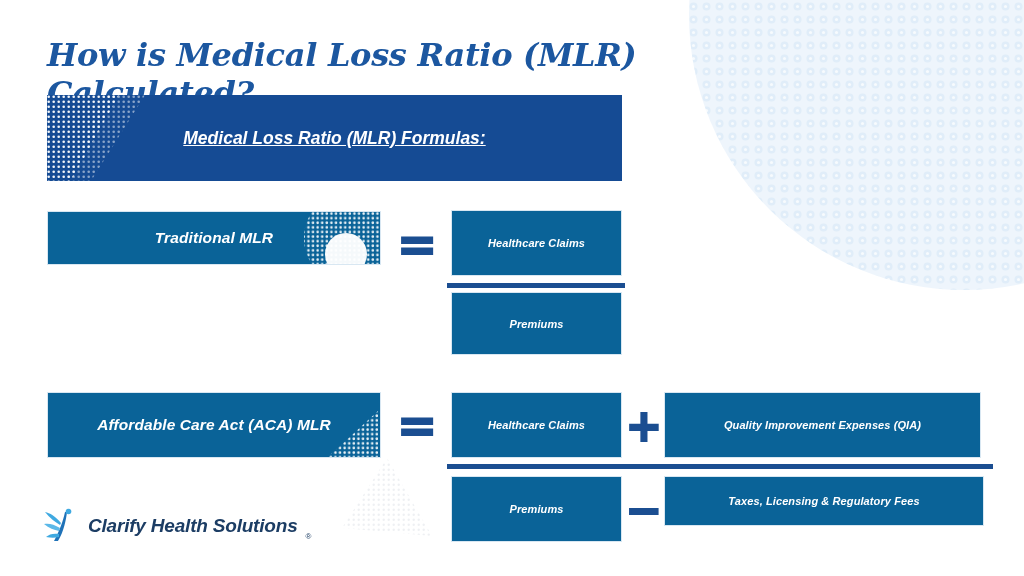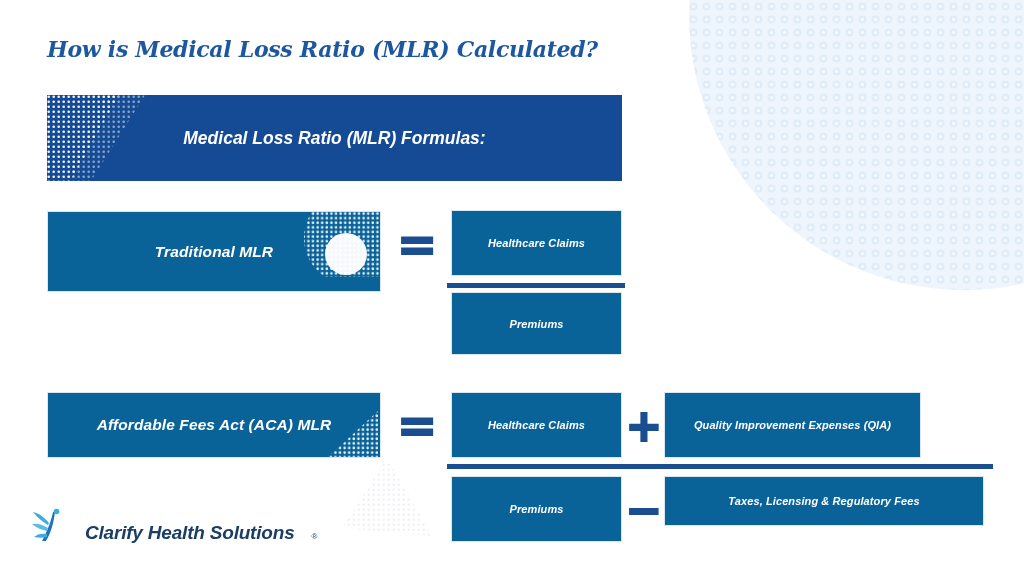--- a/index.html
+++ b/index.html
@@ -12,7 +12,7 @@
   
   .title{position:absolute;left:47px;top:36px;margin:0;width:640px;
          font-family:"DejaVu Serif",serif;font-style:italic;font-weight:700;
-         font-size:22px;line-height:1.2;color:#1C57A0;letter-spacing:-0.3px;}
+         font-size:32px;line-height:1.2;color:#1C57A0;letter-spacing:-0.3px;}
 
   
   .banner{position:absolute;left:47px;top:95px;width:575px;height:86px;background:#154B94;

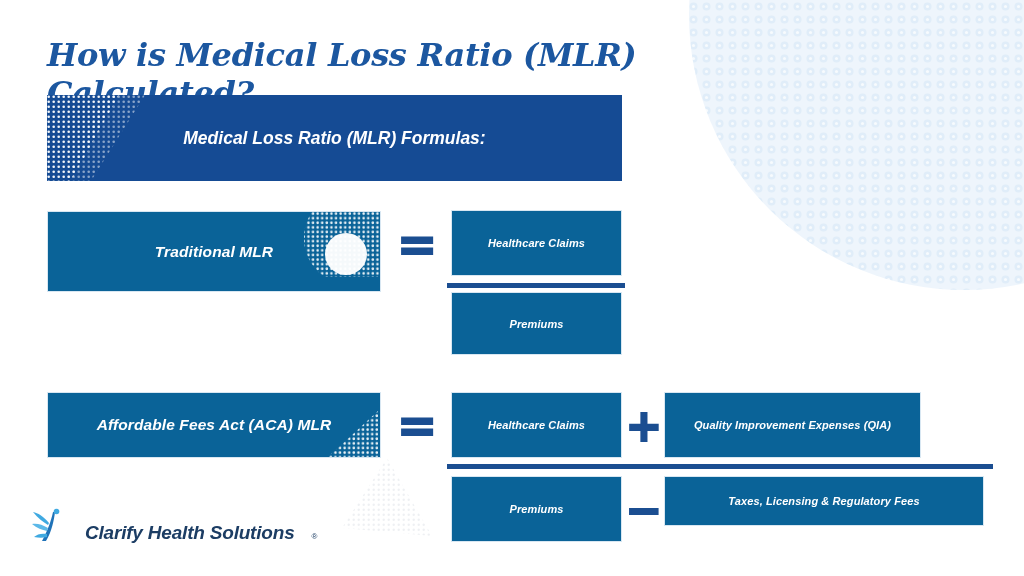--- a/index.html
+++ b/index.html
@@ -17,7 +17,7 @@
   
   .banner{position:absolute;left:47px;top:95px;width:575px;height:86px;background:#154B94;
           display:flex;align-items:center;justify-content:center;overflow:hidden;}
-  .banner-label{position:relative;z-index:2;font-style:italic;font-weight:700;font-size:17.5px;color:#ffffff;}
+  .banner-label{position:relative;z-index:2;font-style:italic;font-weight:700;font-size:17.5px;color:#ffffff;text-decoration:underline;}
 
   
   .teal{position:absolute;background:#0A6398;display:flex;align-items:center;justify-content:center;

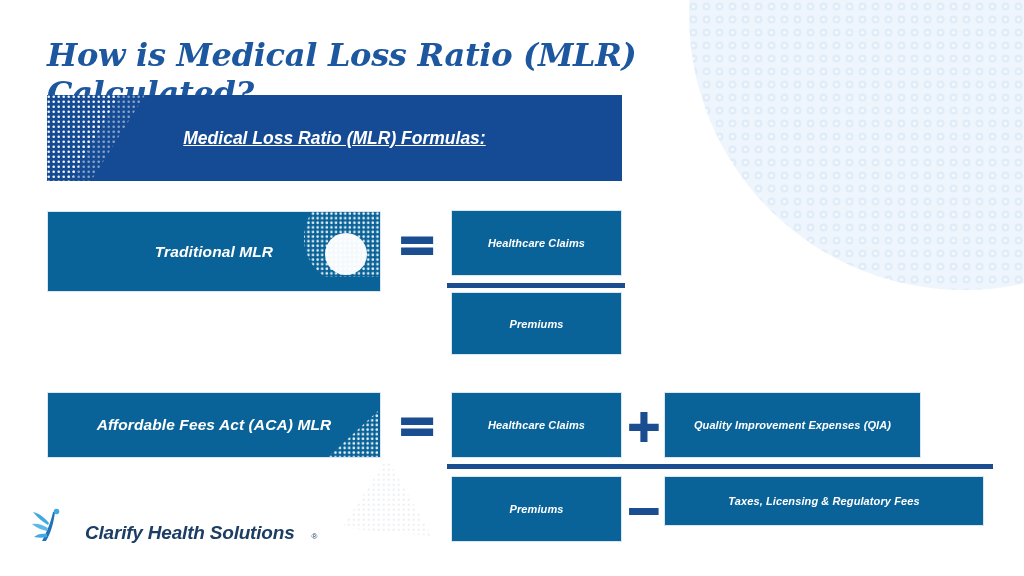--- a/index.html
+++ b/index.html
@@ -25,7 +25,7 @@
   .box-label{position:relative;z-index:2;font-style:italic;font-weight:700;font-size:11px;
              color:#ffffff;text-align:center;padding:0 6px;letter-spacing:0.1px;}
 
-  #box-trad {left:47px; top:211px;width:334px;height:81px;}
+  #box-trad {left:47px; top:211px;width:334px;height:54px;}
   #box-hc1  {left:451px;top:210px;width:171px;height:66px;}
   #box-prem1{left:451px;top:292px;width:171px;height:63px;}
   #box-aca  {left:47px; top:392px;width:334px;height:66px;}

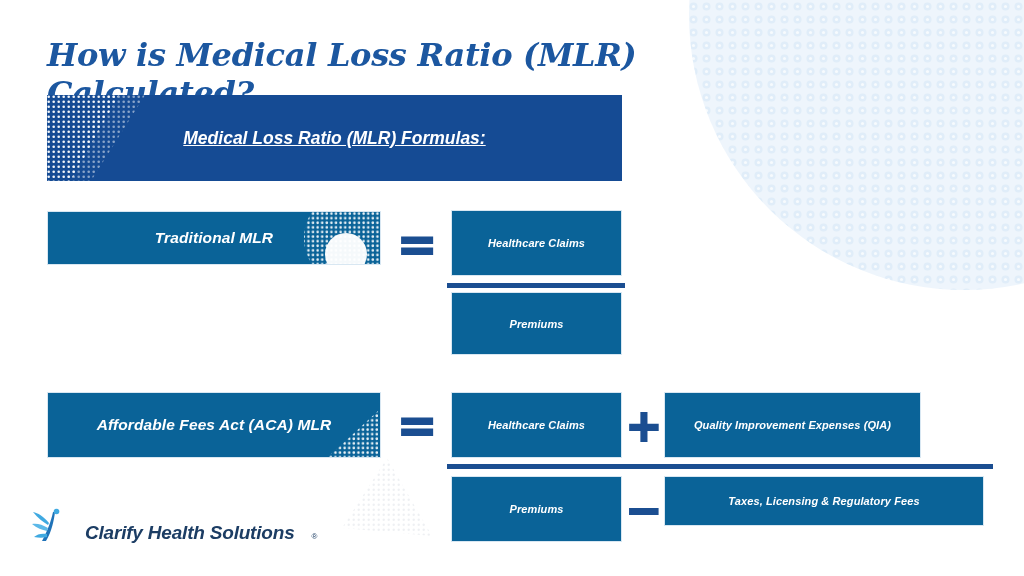--- a/index.html
+++ b/index.html
@@ -113,7 +113,7 @@
     <svg class="deco" style="right:0;bottom:0;" width="60" height="52">
       <polygon points="58,6 58,52 8,52" fill="url(#pcirc)" opacity="0.92"></polygon>
     </svg>
-    <span class="box-label" style="font-size:15.5px;">Affordable Fees Act (ACA) MLR</span>
+    <span class="box-label" style="font-size:15.5px;">Affordable Care Act (ACA) MLR</span>
   </div>
 
   <svg class="deco" style="left:332px;top:458px;" width="100" height="78">

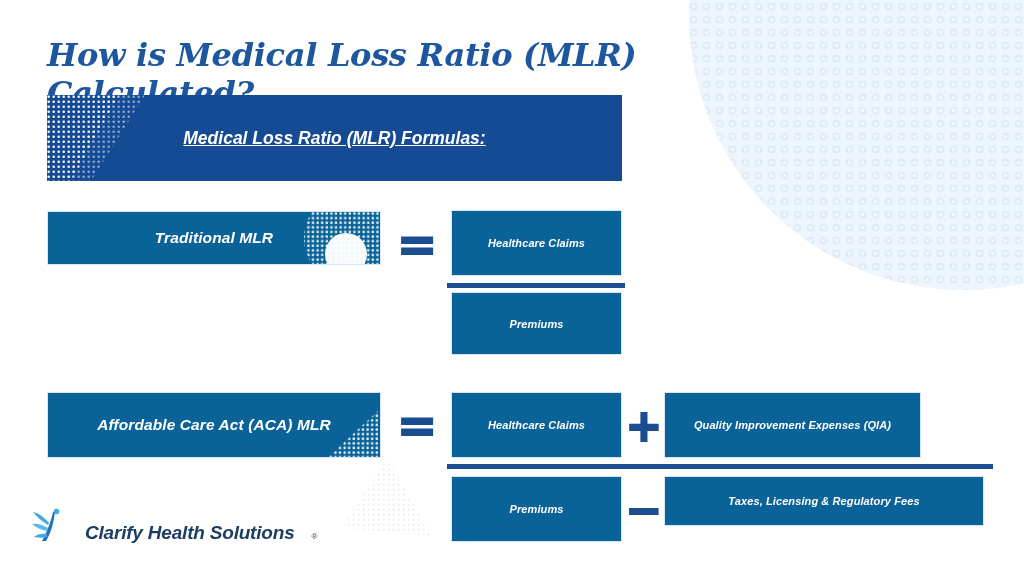--- a/index.html
+++ b/index.html
@@ -30,7 +30,7 @@
   #box-prem1{left:451px;top:292px;width:171px;height:63px;}
   #box-aca  {left:47px; top:392px;width:334px;height:66px;}
   #box-hc2  {left:451px;top:392px;width:171px;height:66px;}
-  #box-qia  {left:664px;top:392px;width:257px;height:66px;}
+  #box-qia  {left:664px;top:392px;width:317px;height:66px;}
   #box-prem2{left:451px;top:476px;width:171px;height:66px;}
   #box-tax  {left:664px;top:476px;width:320px;height:50px;}
 

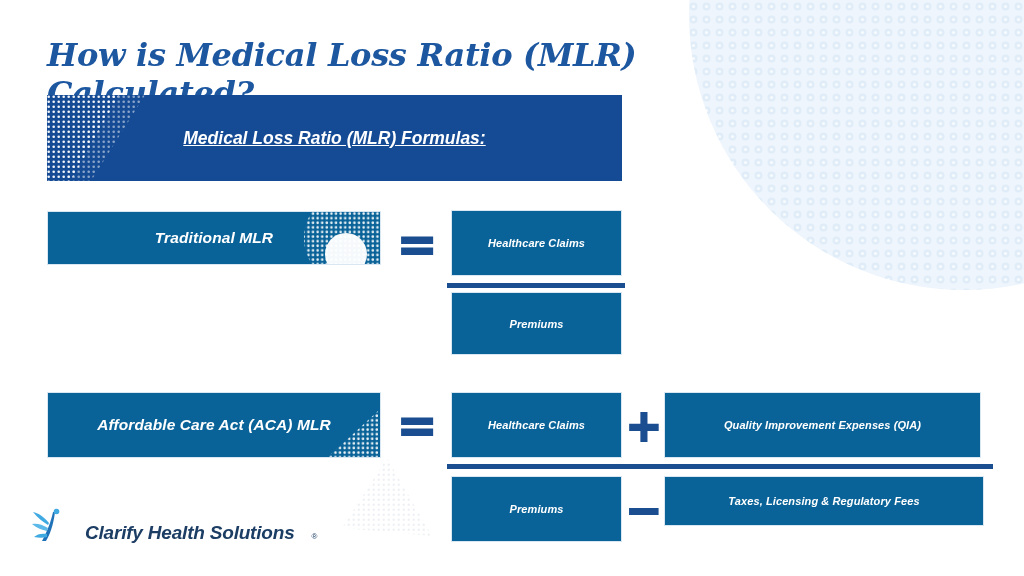--- a/index.html
+++ b/index.html
@@ -49,7 +49,7 @@
   #minus{left:622px;top:476px;width:44px;height:66px;font-size:44px;}
 
   
-  .logo{position:absolute;left:32px;top:508px;display:flex;align-items:flex-end;gap:23px;}
+  .logo{position:absolute;left:44px;top:508px;display:flex;align-items:center;gap:14px;}
   .logo-text{font-style:italic;font-weight:700;font-size:19px;color:#1C3D64;letter-spacing:-0.2px;}
   .reg{font-size:8px;color:#1C3D64;align-self:flex-end;margin:0 0 3px -6px;}
 </style>

